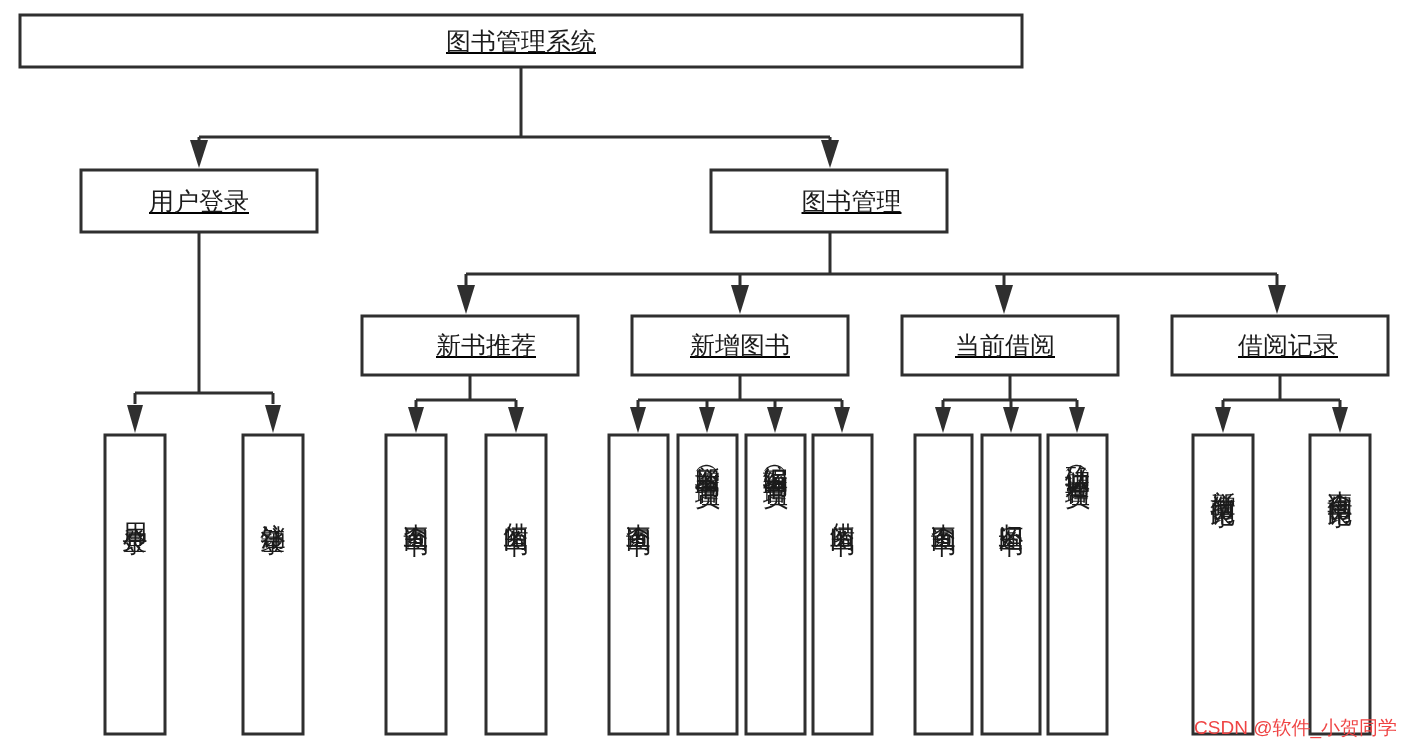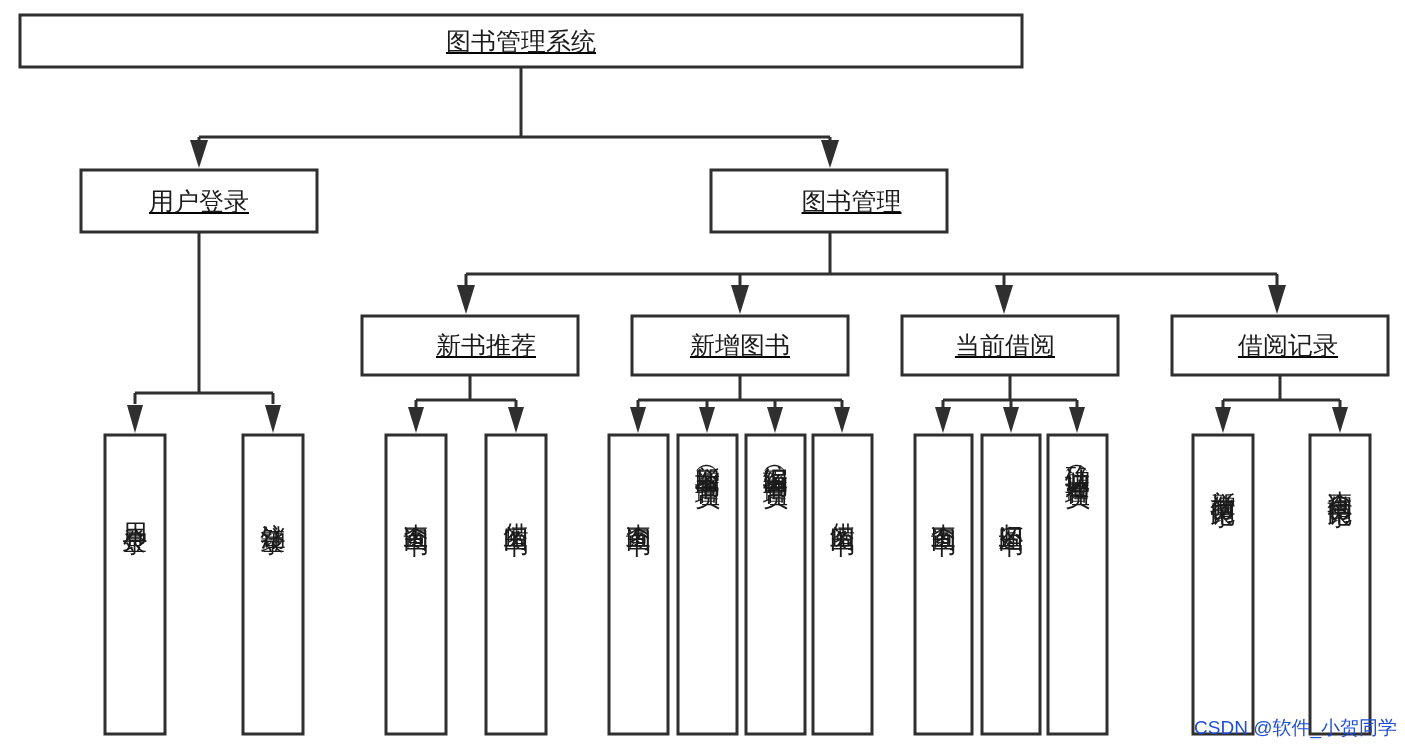--- a/index.html
+++ b/index.html
@@ -79,7 +79,7 @@
     bottom: 6px;
     font-family: "Liberation Sans", "DejaVu Sans", sans-serif;
     font-size: 19px;
-    color: #1d4ed8;
+    color: #ef4444;
     white-space: nowrap;
     pointer-events: none;
   }

